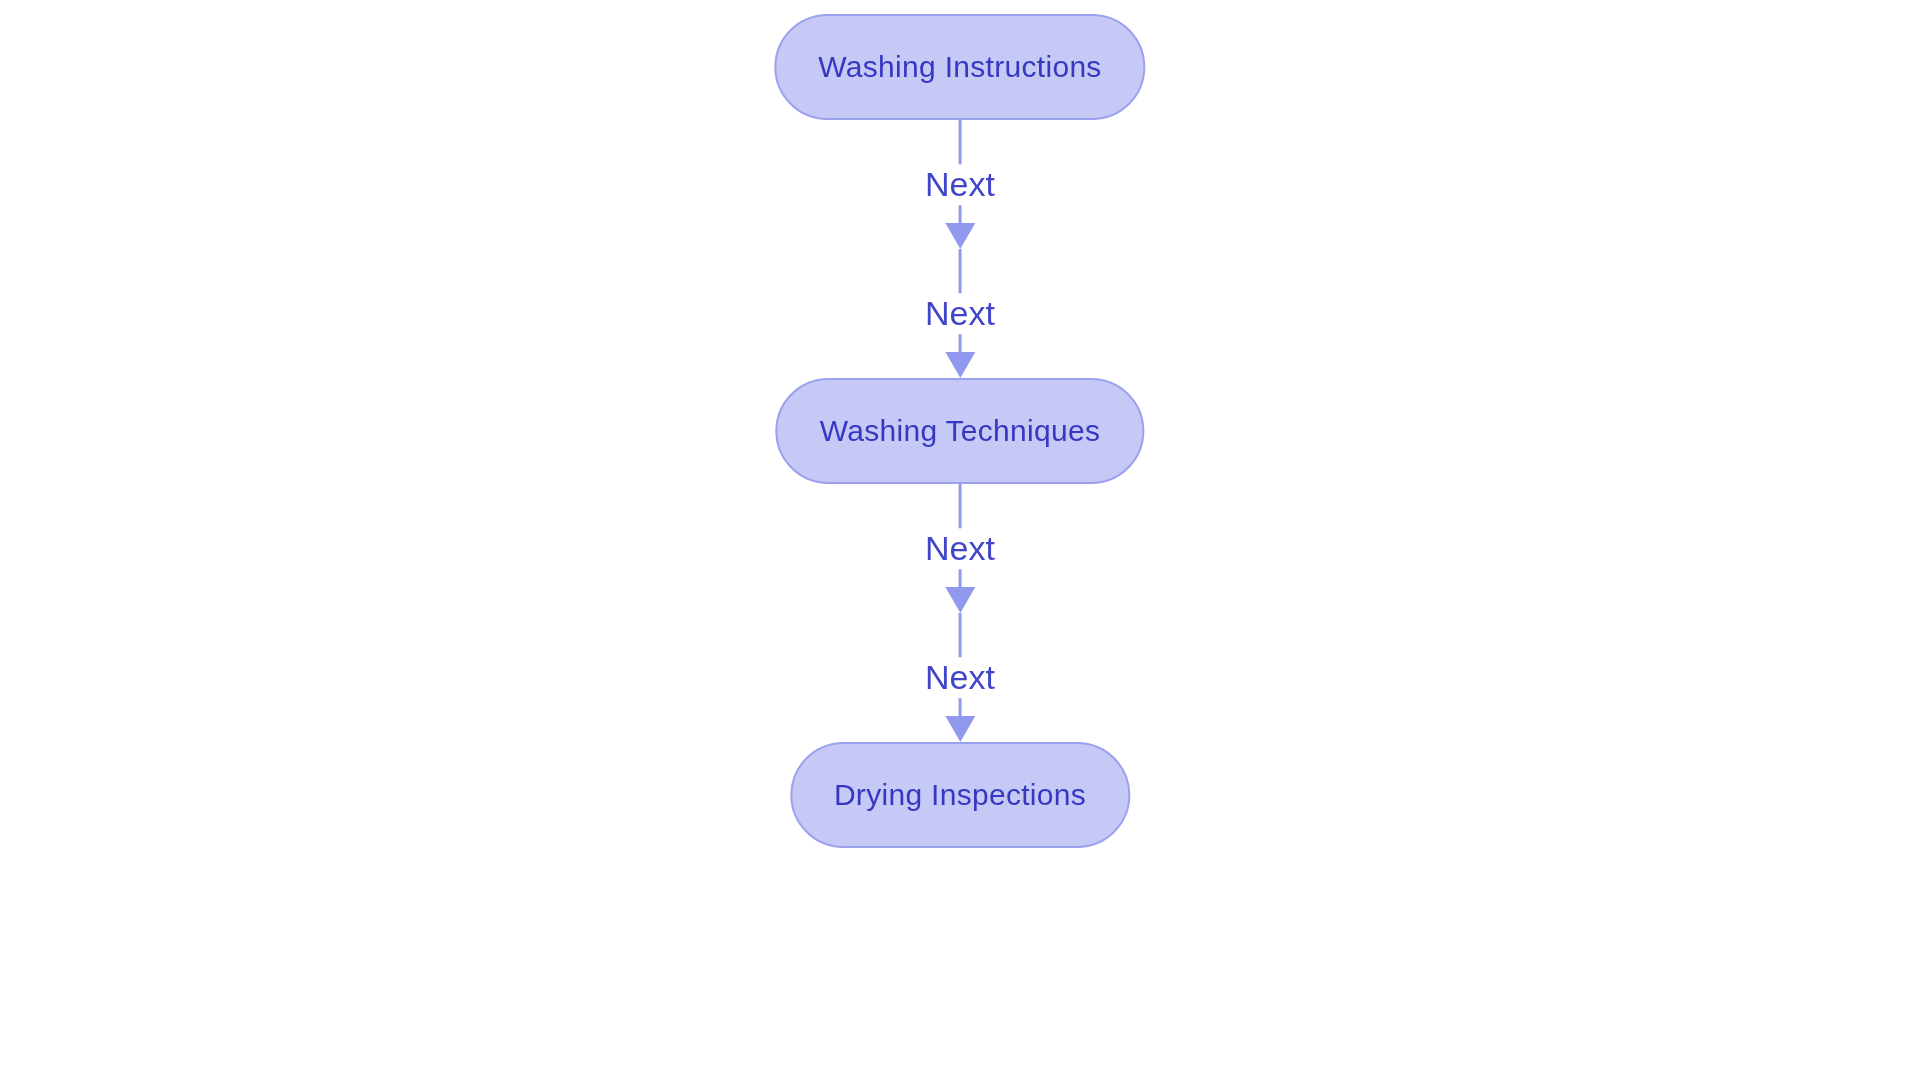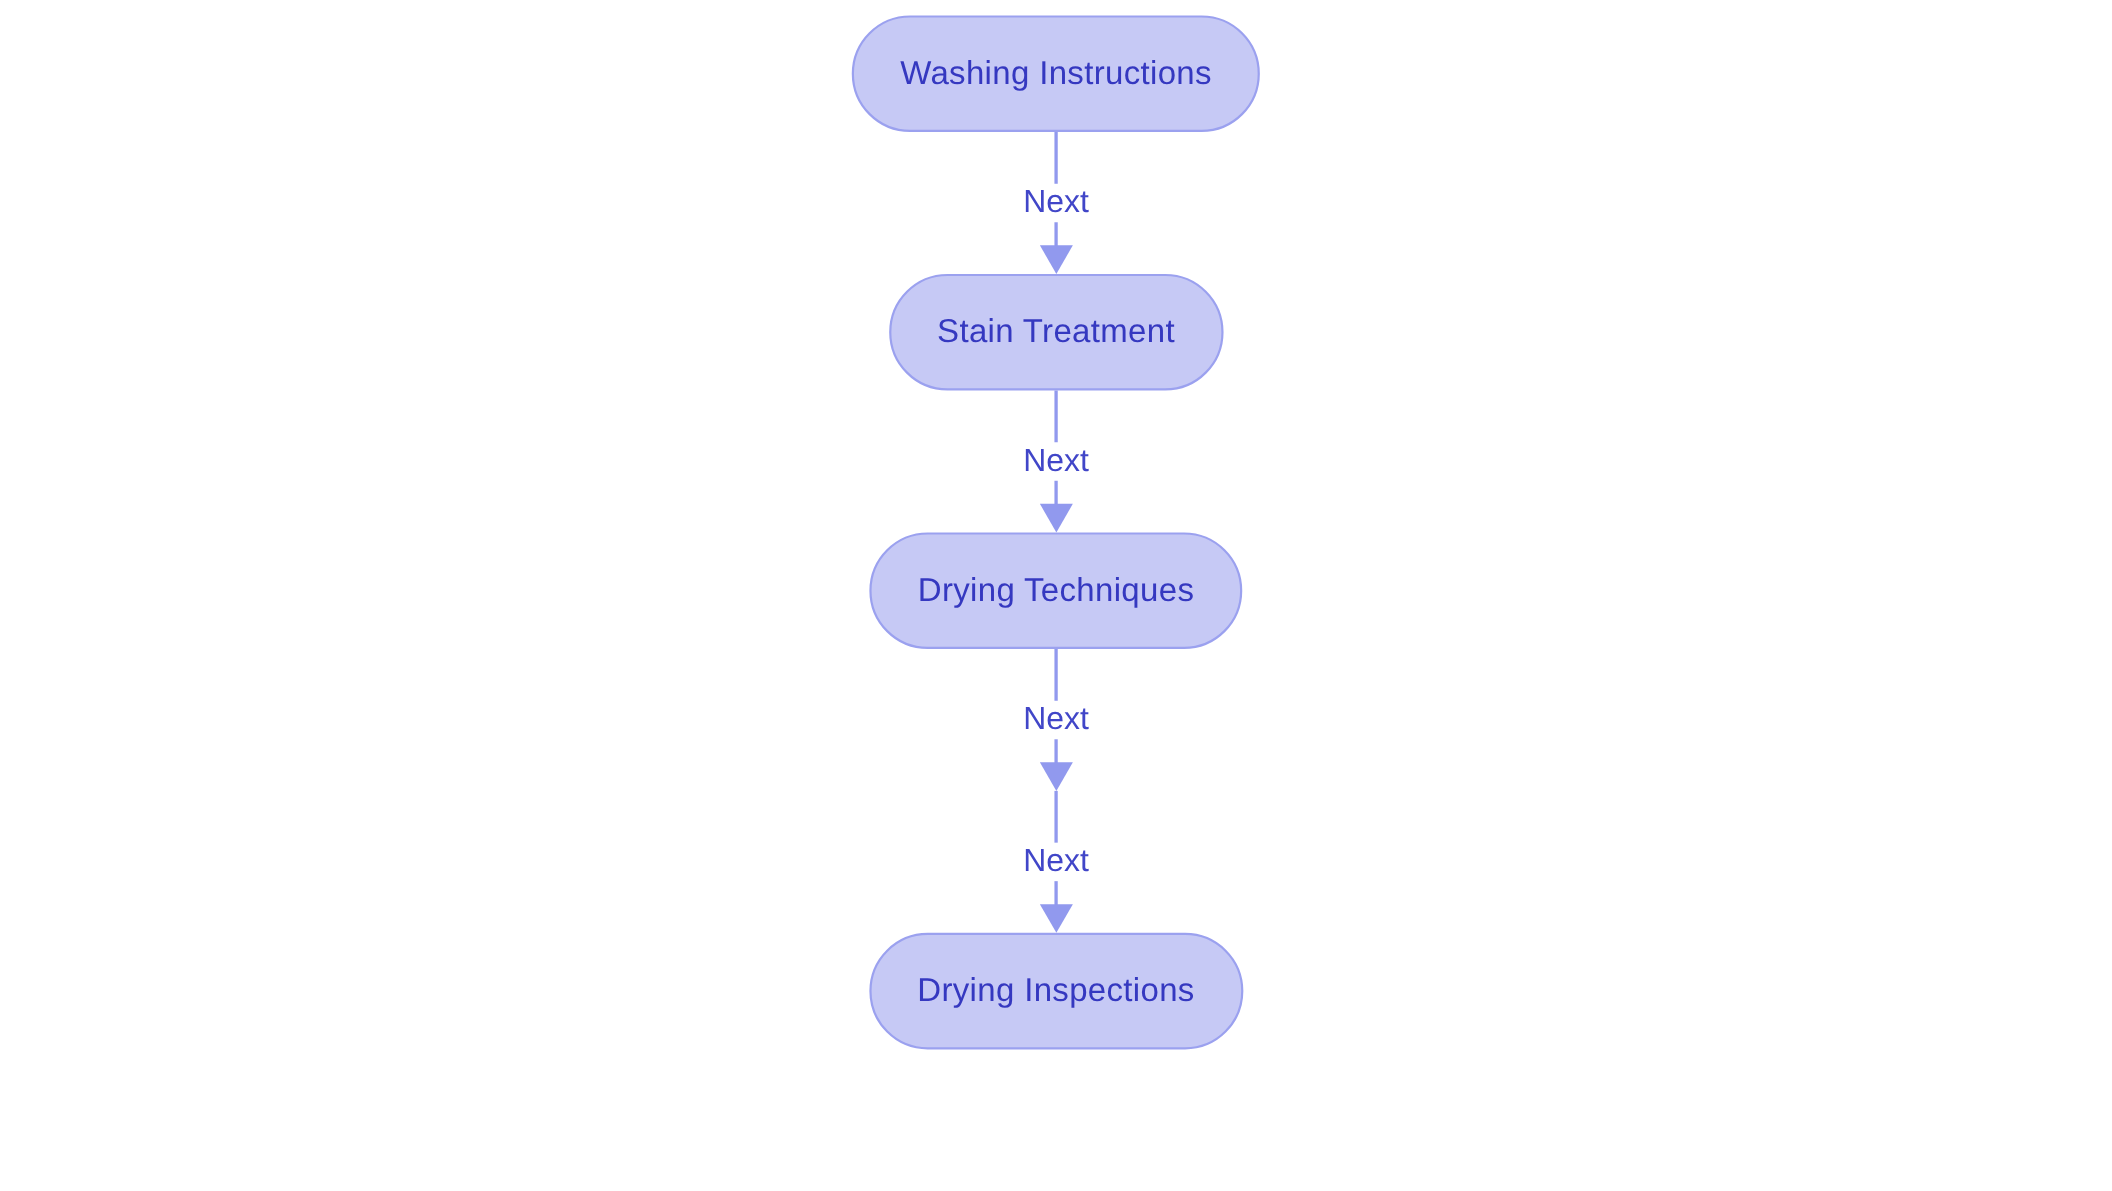--- a/index.html
+++ b/index.html
@@ -75,7 +75,7 @@
     background: var(--background, #ffffff);
     padding: 2px 9px;
     color: var(--edge-label-text, #4146c8);
-    font-size: 29px;
+    font-size: 34px;
     line-height: 1.1;
     white-space: nowrap;
   }

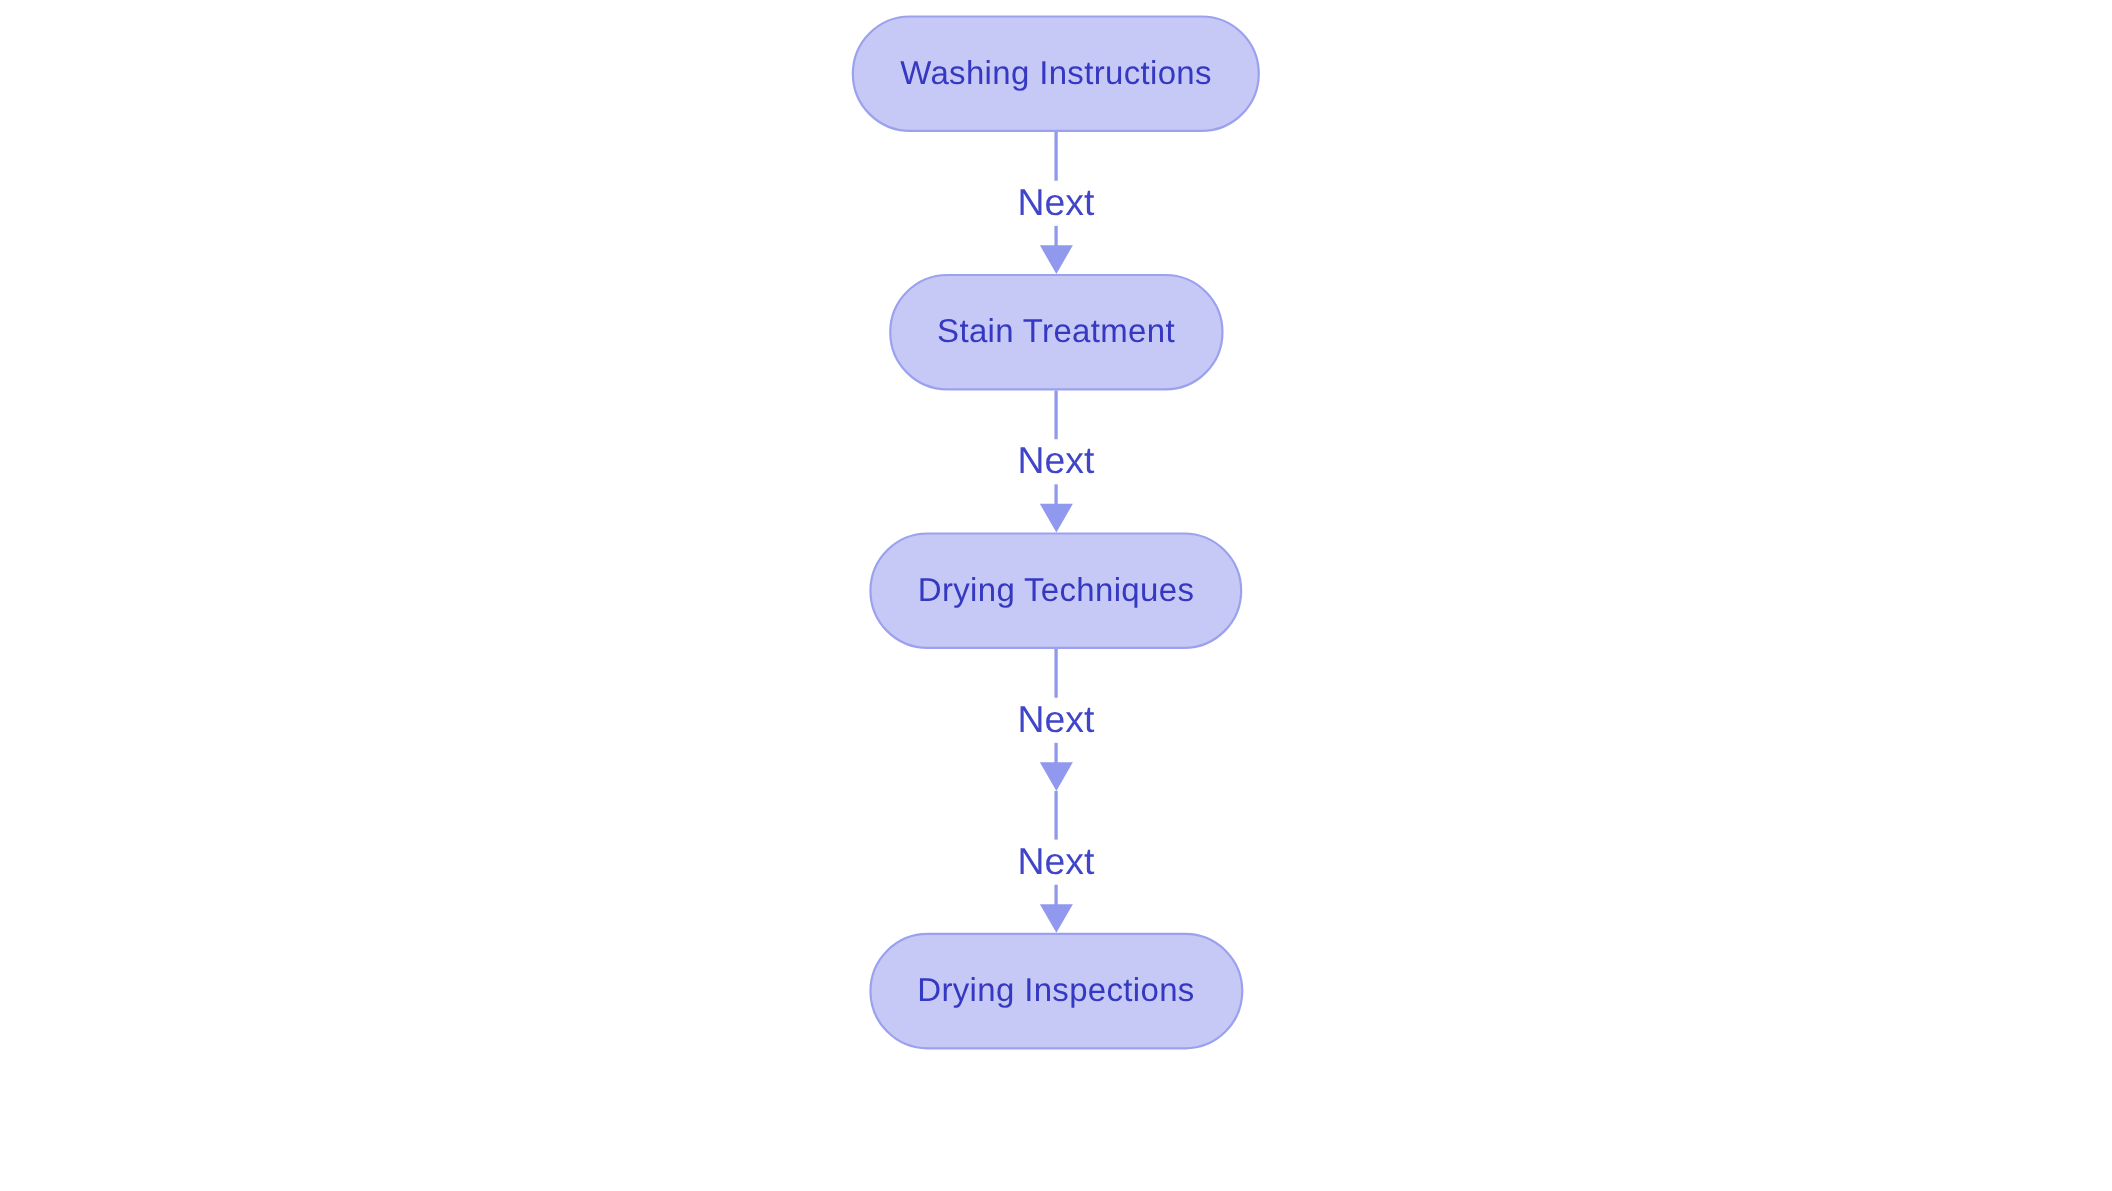--- a/index.html
+++ b/index.html
@@ -96,9 +96,6 @@
       <span class="edge-label">Next</span>
     </div>
 
-    <div class="node">
-      <span class="node-label">Stain Treatment</span>
-    </div>
 
     <div class="connector">
       <div class="edge-line"></div>

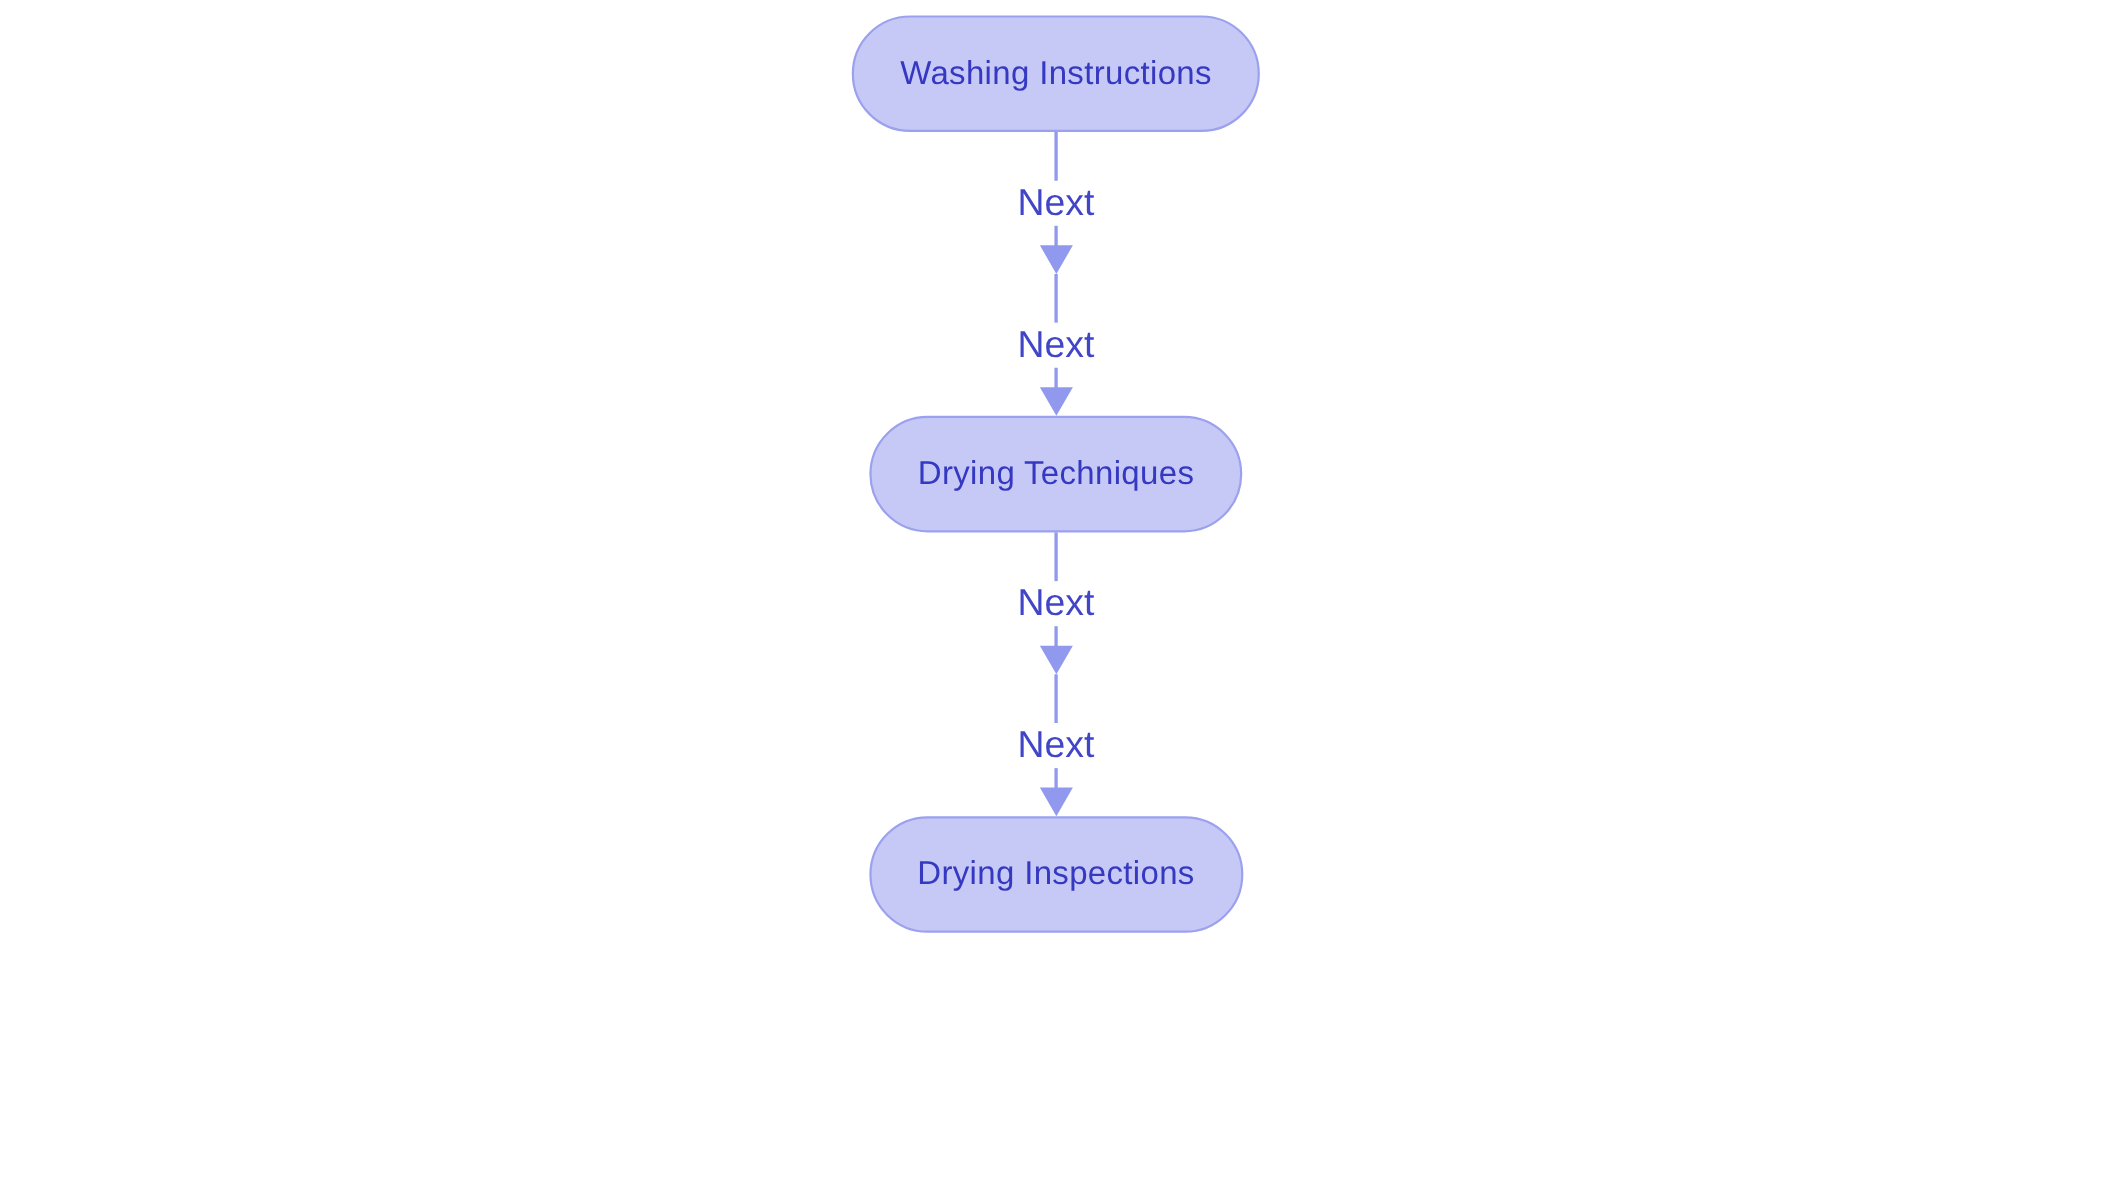--- a/index.html
+++ b/index.html
@@ -104,7 +104,7 @@
     </div>
 
     <div class="node">
-      <span class="node-label">Drying Techniques</span>
+      <span class="node-label">Washing Techniques</span>
     </div>
 
     <div class="connector">

